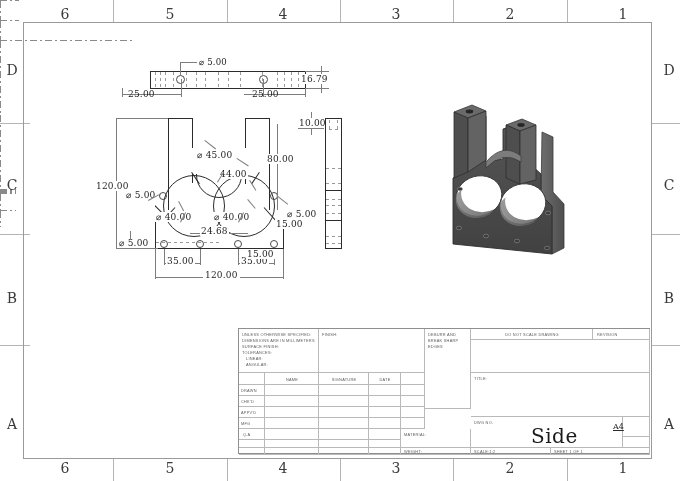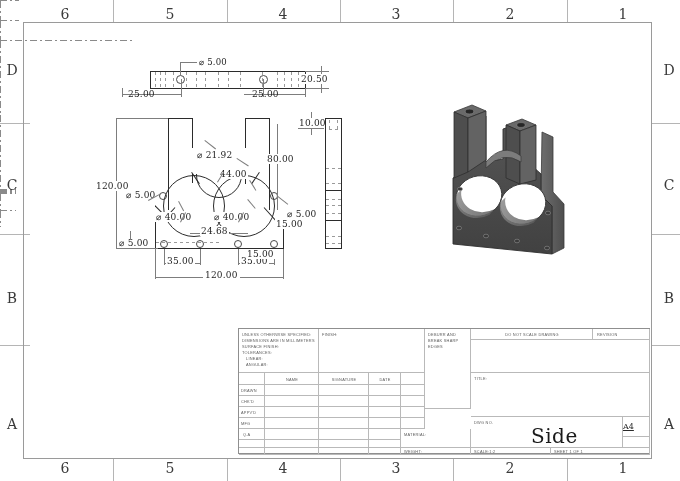--- a/index.html
+++ b/index.html
@@ -152,7 +152,7 @@
     <div class="dim" style="left:305px;top:71px;width:24px;height:1px;"></div>
     <div class="dim" style="left:305px;top:88px;width:24px;height:1px;"></div>
     <div class="dim" style="left:321px;top:66px;width:1px;height:27px;"></div>
-    <div class="dtxt" style="left:300px;top:74px;font-size:9px;background:#fff;padding:0 1px;">20.50</div>
+    <div class="dtxt" style="left:300px;top:74px;font-size:9px;background:#fff;padding:0 1px;">16.79</div>
   </div>
 
   <div>

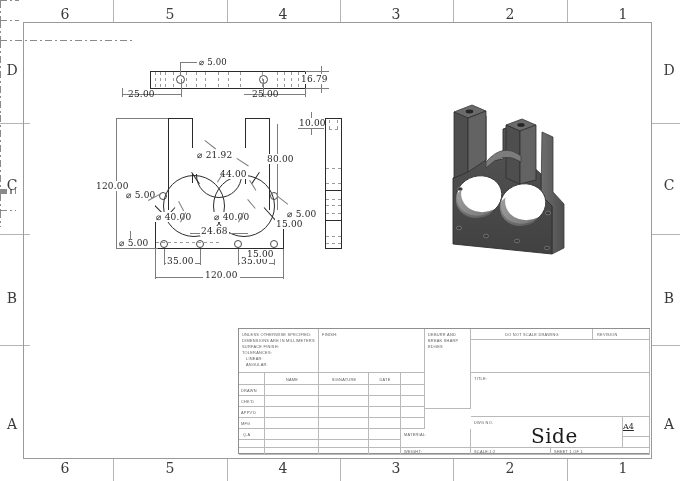--- a/index.html
+++ b/index.html
@@ -216,7 +216,7 @@
     <div class="dtxt" style="left:299px;top:118px;font-size:9px;background:#fff;">10.00</div>
 
     <div class="dim" style="left:205px;top:140px;width:14px;height:1px;transform:rotate(38deg);transform-origin:0 0;"></div>
-    <div class="dtxt" style="left:196px;top:150px;font-size:9px;background:#fff;padding:0 1px;">⌀ 21.92</div>
+    <div class="dtxt" style="left:196px;top:150px;font-size:9px;background:#fff;padding:0 1px;">⌀ 45.00</div>
     <div class="dim" style="left:237px;top:158px;width:14px;height:1px;transform:rotate(33deg);transform-origin:0 0;"></div>
 
     <div class="dtxt" style="left:219px;top:169px;font-size:9px;background:#fff;padding:0 1px;">44.00</div>

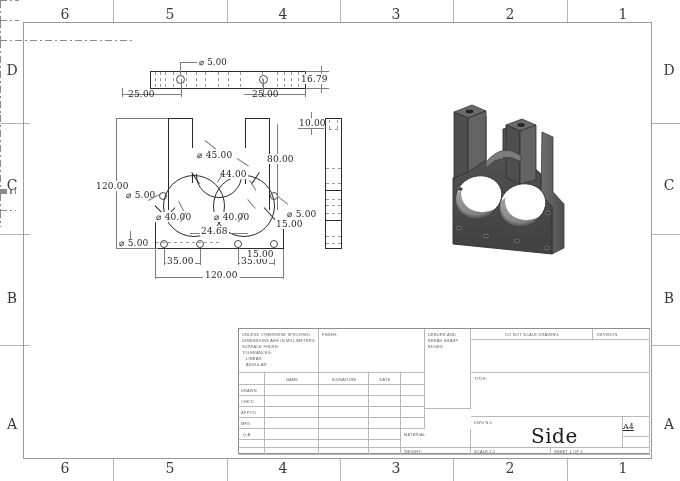--- a/index.html
+++ b/index.html
@@ -426,7 +426,7 @@
     <div id="title-main" style="left:292px;top:95px;">Side</div>
 
     <div class="tb" style="left:384px;top:88px;width:27px;height:20px;"></div>
-    <div id="a4" style="left:384px;top:93px;text-decoration:underline;">A4</div>
+    <div id="a4" style="left:374px;top:93px;text-decoration:underline;">A4</div>
     <div class="tb" style="left:384px;top:108px;width:27px;height:11px;"></div>
 
     <div class="tb" style="left:232px;top:119px;width:80px;height:7px;"></div>

